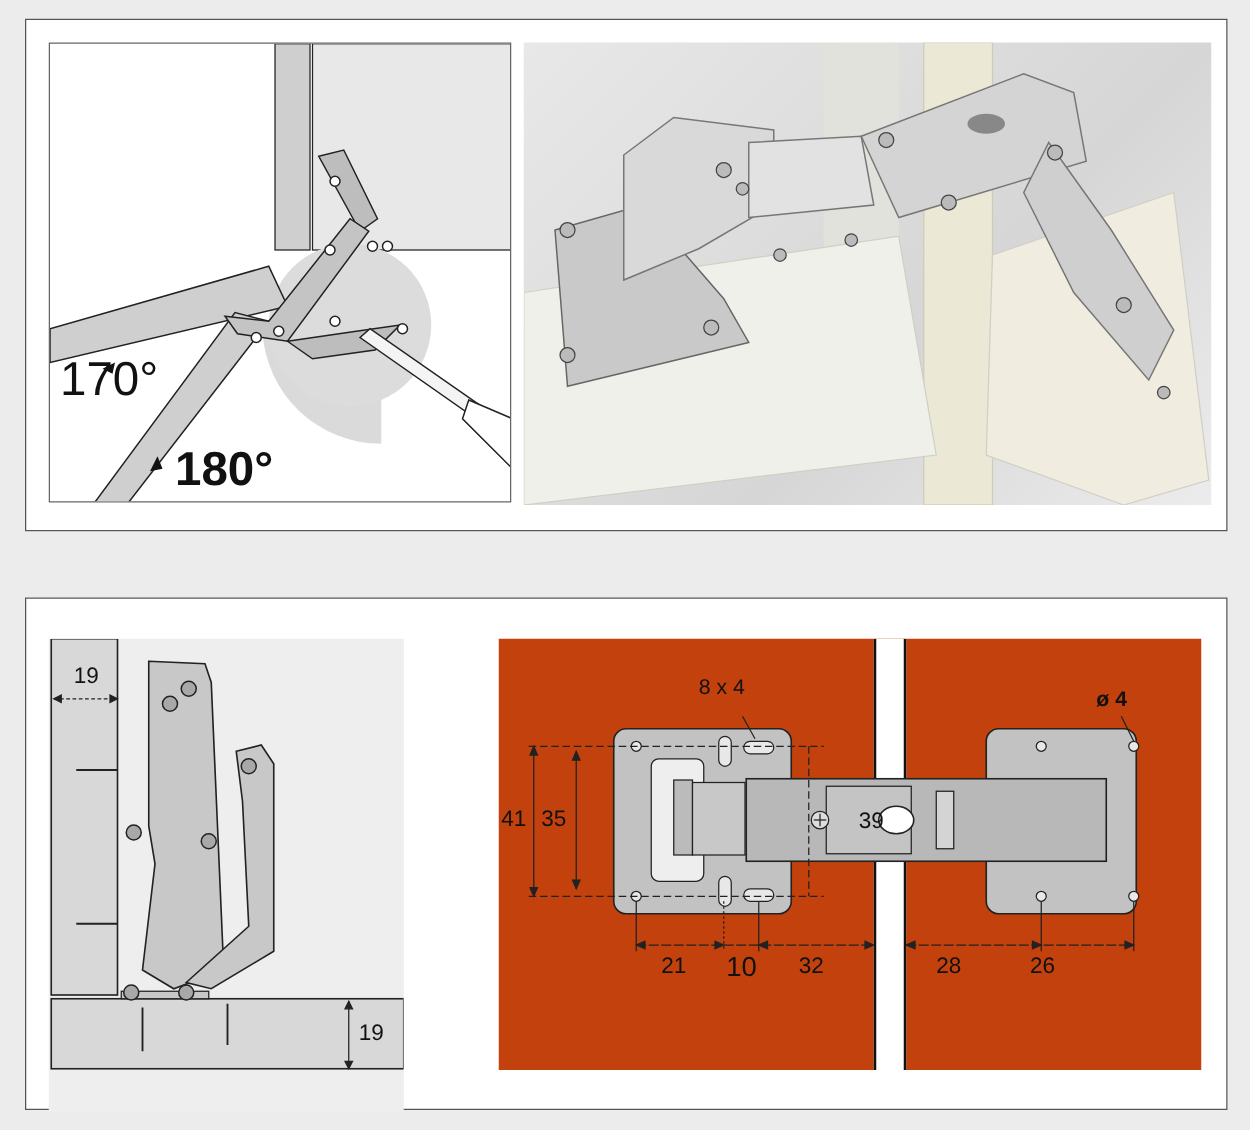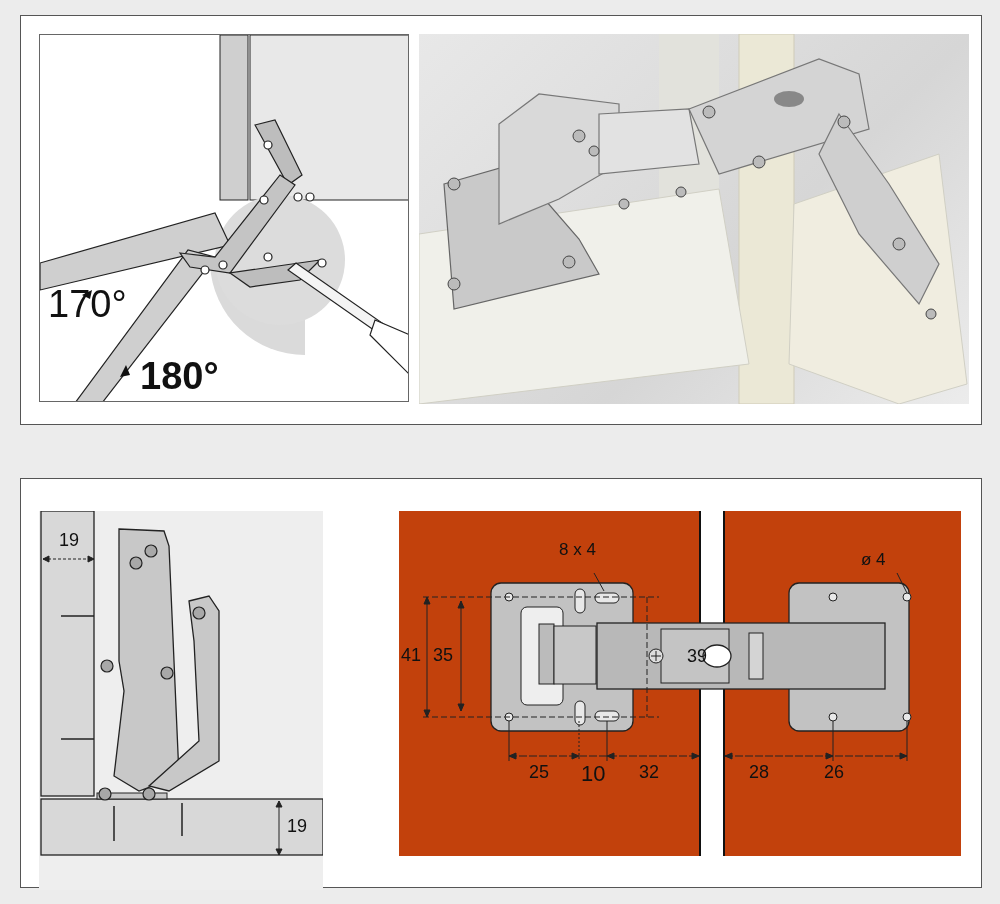--- a/index.html
+++ b/index.html
@@ -200,7 +200,7 @@
       </g>
     </svg>
     <div class="lbl" style="left:160px;top:30px;font-size:17px;">8 x 4</div>
-    <div class="lbl" style="left:462px;top:40px;font-size:17px;">ø 4</div>
+    <div class="lbl" style="left:478px;top:40px;font-size:17px;font-weight:bold;">ø 4</div>
     <div class="lbl" style="left:2px;top:135px;font-size:18px;">41</div>
     <div class="lbl" style="left:34px;top:135px;font-size:18px;">35</div>
     <div class="lbl" style="left:268px;top:136px;font-size:18px;margin-left:20px;">39</div>

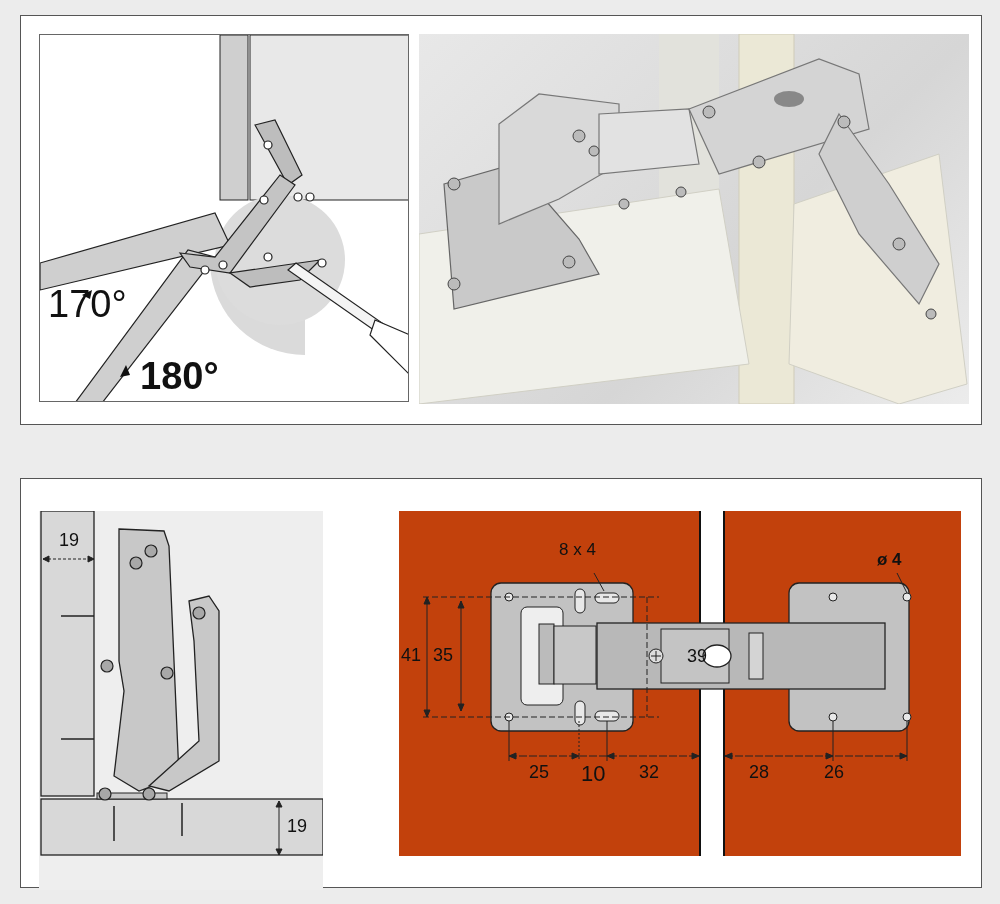--- a/index.html
+++ b/index.html
@@ -204,7 +204,7 @@
     <div class="lbl" style="left:2px;top:135px;font-size:18px;">41</div>
     <div class="lbl" style="left:34px;top:135px;font-size:18px;">35</div>
     <div class="lbl" style="left:268px;top:136px;font-size:18px;margin-left:20px;">39</div>
-    <div class="lbl" style="left:130px;top:252px;font-size:18px;">25</div>
+    <div class="lbl" style="left:130px;top:252px;font-size:18px;">21</div>
     <div class="lbl" style="left:182px;top:252px;font-size:22px;">10</div>
     <div class="lbl" style="left:240px;top:252px;font-size:18px;">32</div>
     <div class="lbl" style="left:350px;top:252px;font-size:18px;">28</div>

